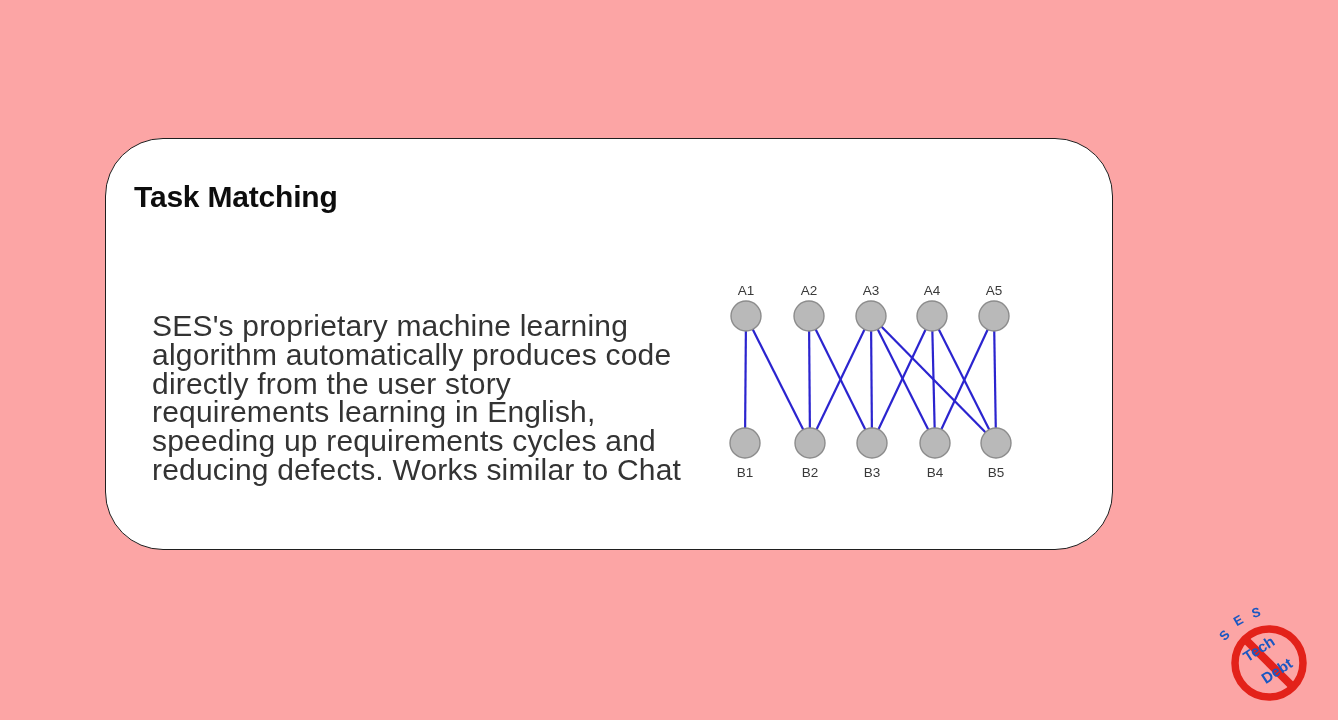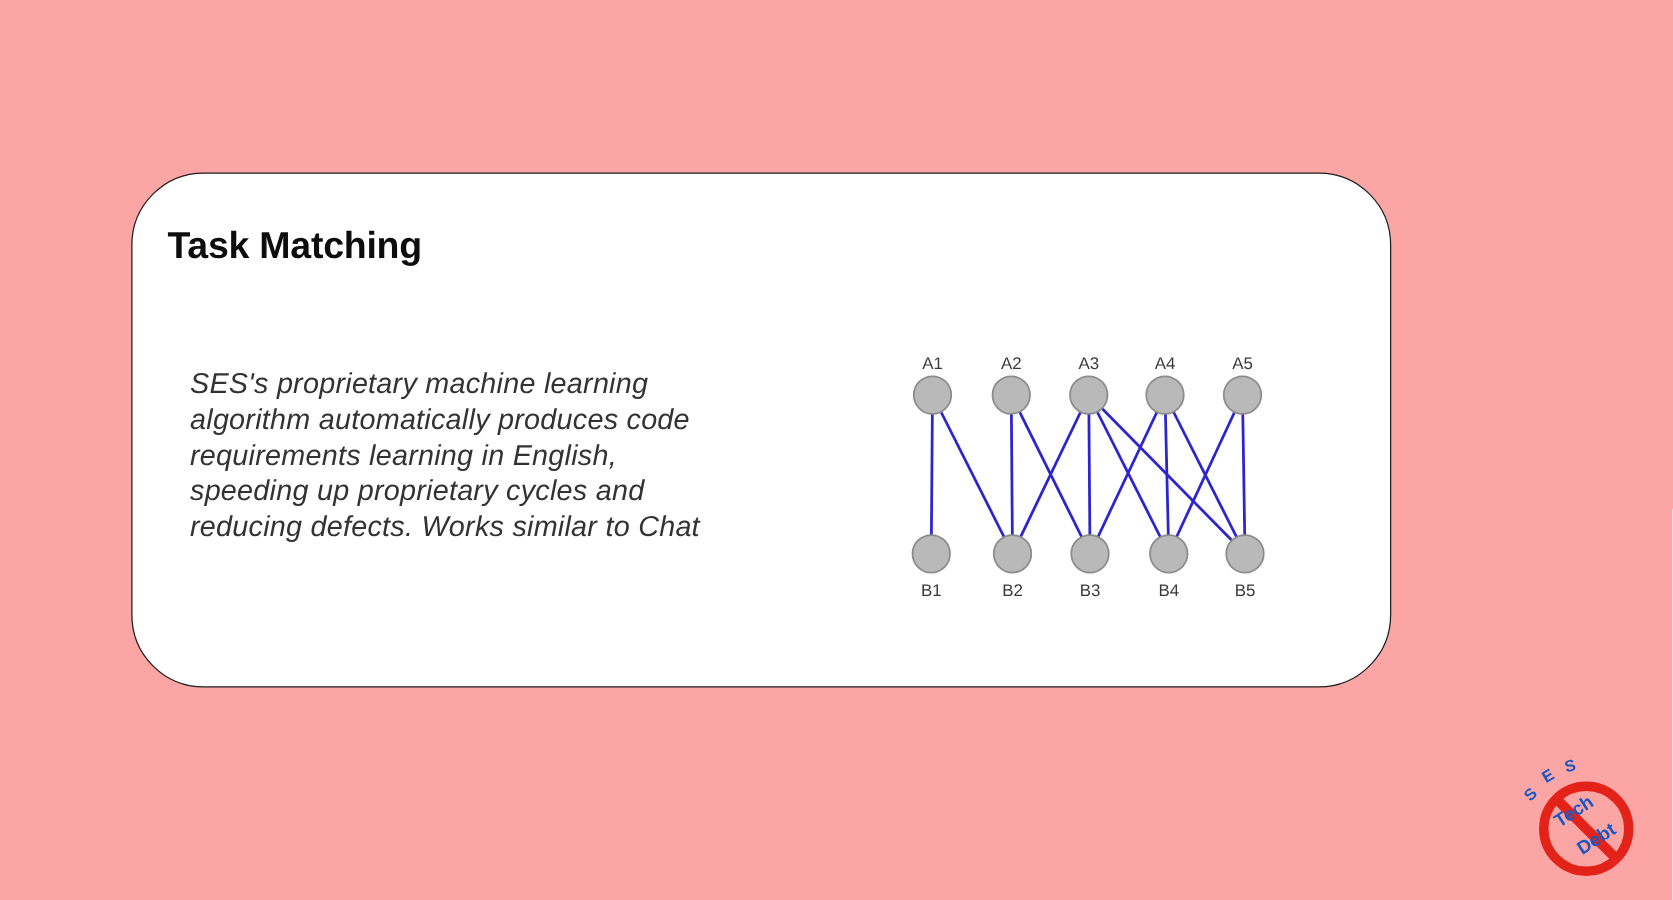--- a/index.html
+++ b/index.html
@@ -38,13 +38,12 @@
   .slide-body {
     position: absolute;
     left: 152px;
-    top: 292px;
+    top: 312px;
     width: 520px;
-    font-size: 23px;
+    font-size: 30px;
     font-weight: 400;
     color: #333333;
     letter-spacing: 0.2px;
-    font-style: italic;
   }
   .slide-body .body-line {
     line-height: 28.8px;

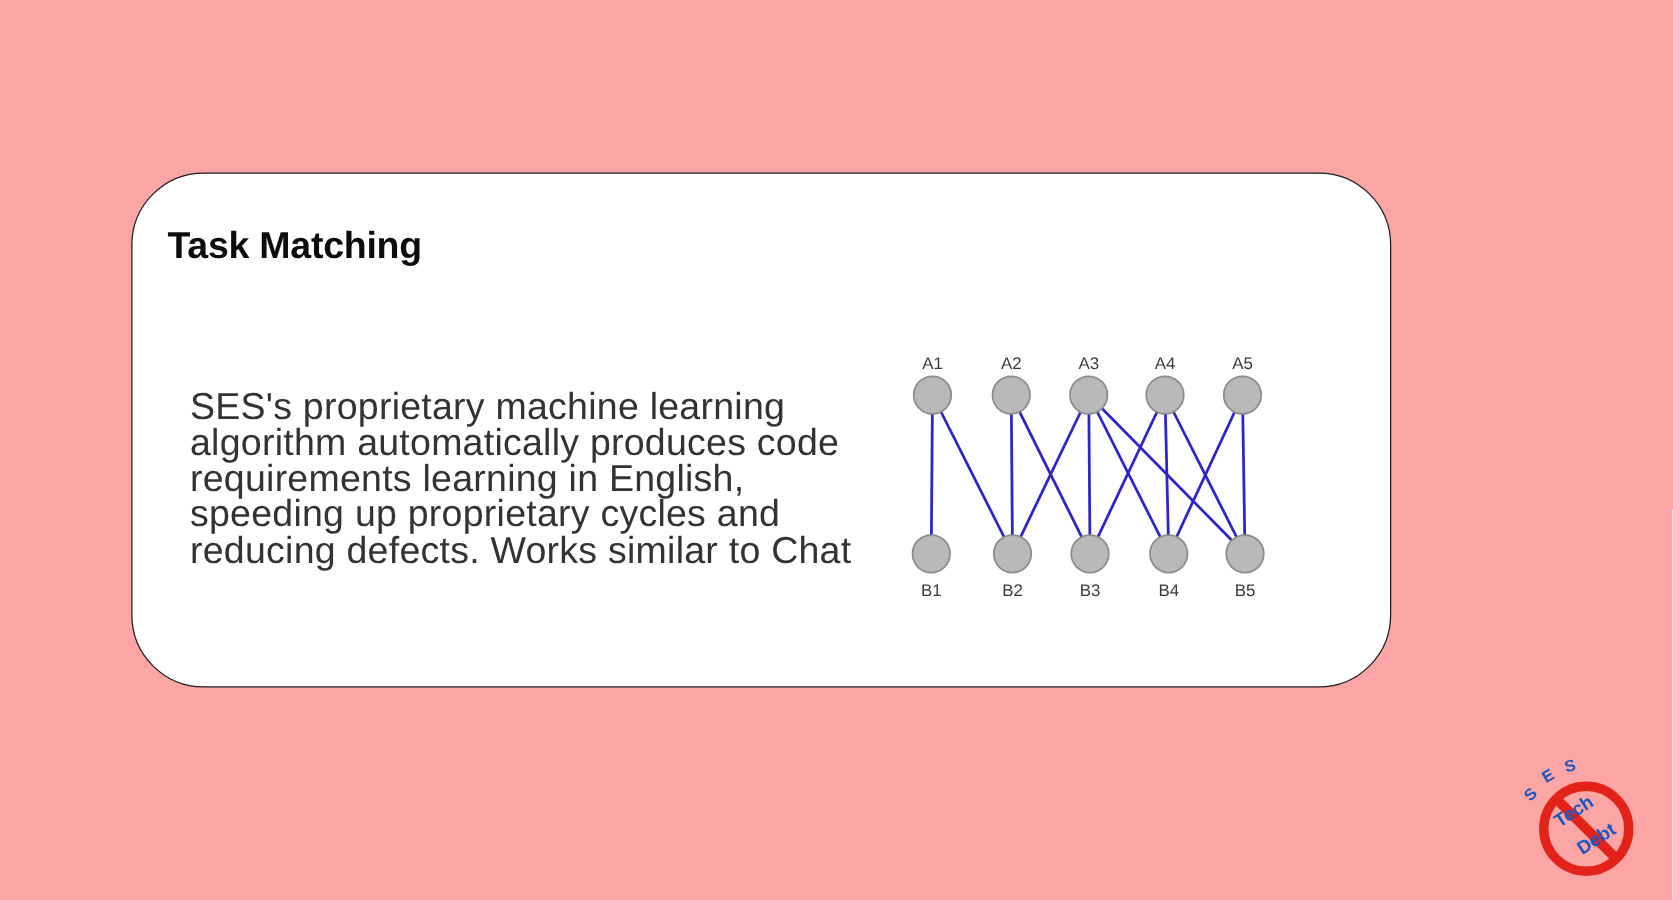--- a/index.html
+++ b/index.html
@@ -80,6 +80,7 @@
   <div class="slide-body">
     <div class="body-line">SES's proprietary machine learning</div>
     <div class="body-line">algorithm automatically produces code</div>
+    <div class="body-line">directly from the user story</div>
     <div class="body-line">requirements learning in English,</div>
     <div class="body-line">speeding up proprietary cycles and</div>
     <div class="body-line">reducing defects. Works similar to Chat</div>

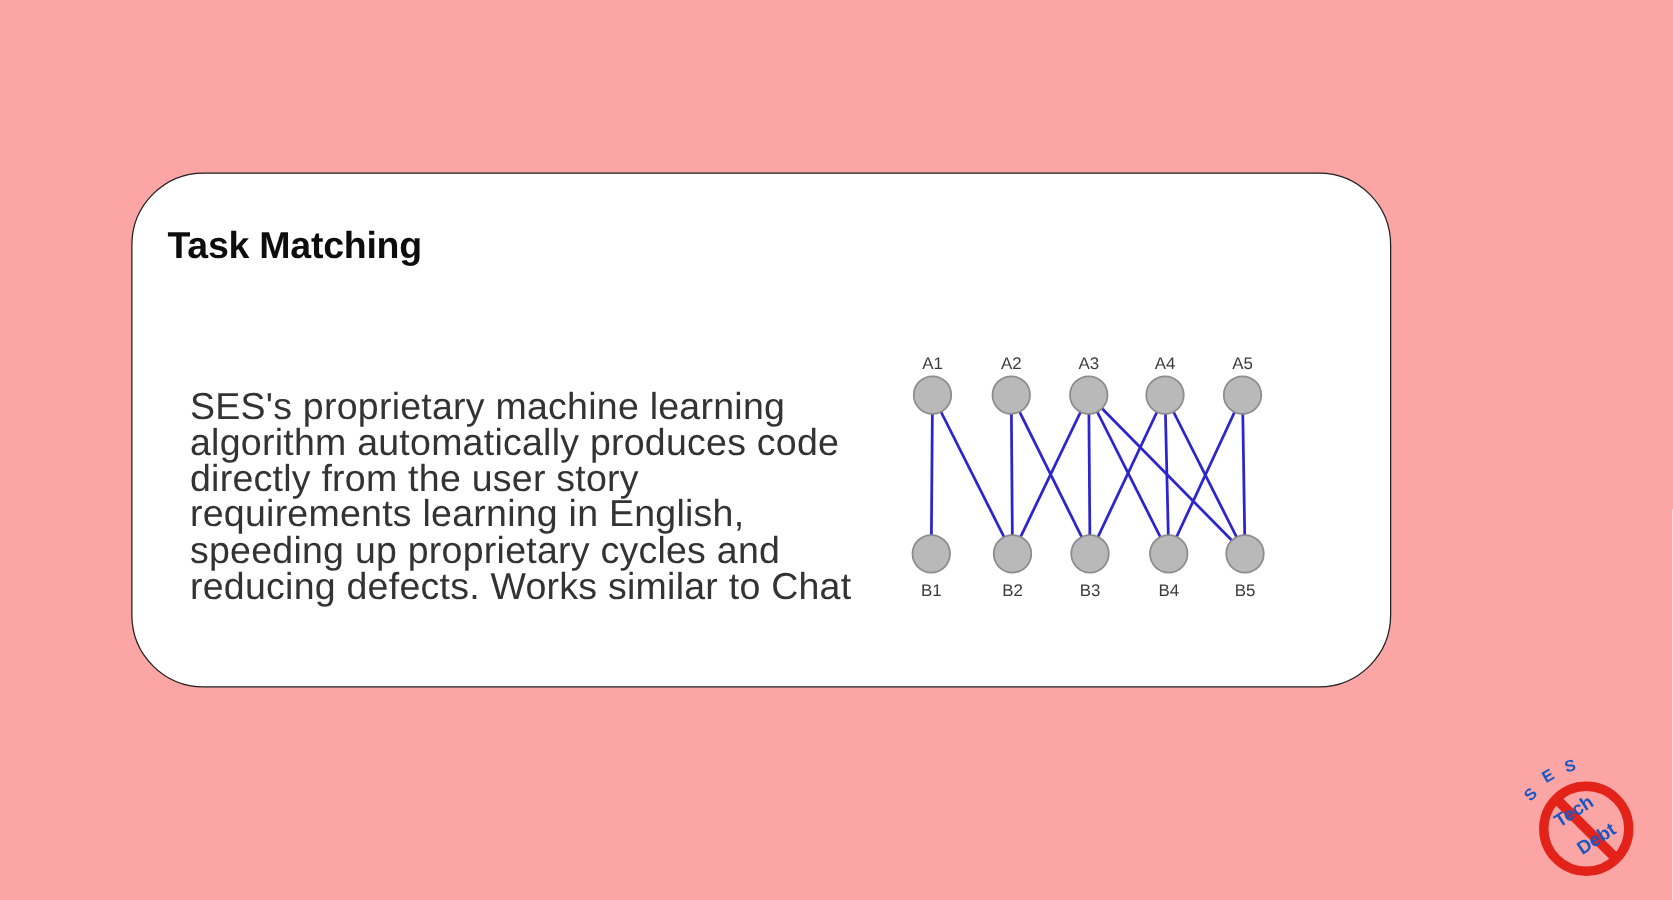--- a/index.html
+++ b/index.html
@@ -82,7 +82,7 @@
     <div class="body-line">algorithm automatically produces code</div>
     <div class="body-line">directly from the user story</div>
     <div class="body-line">requirements learning in English,</div>
-    <div class="body-line">speeding up proprietary cycles and</div>
+    <div class="body-line">speeding up requirements cycles and</div>
     <div class="body-line">reducing defects. Works similar to Chat</div>
   </div>
 

